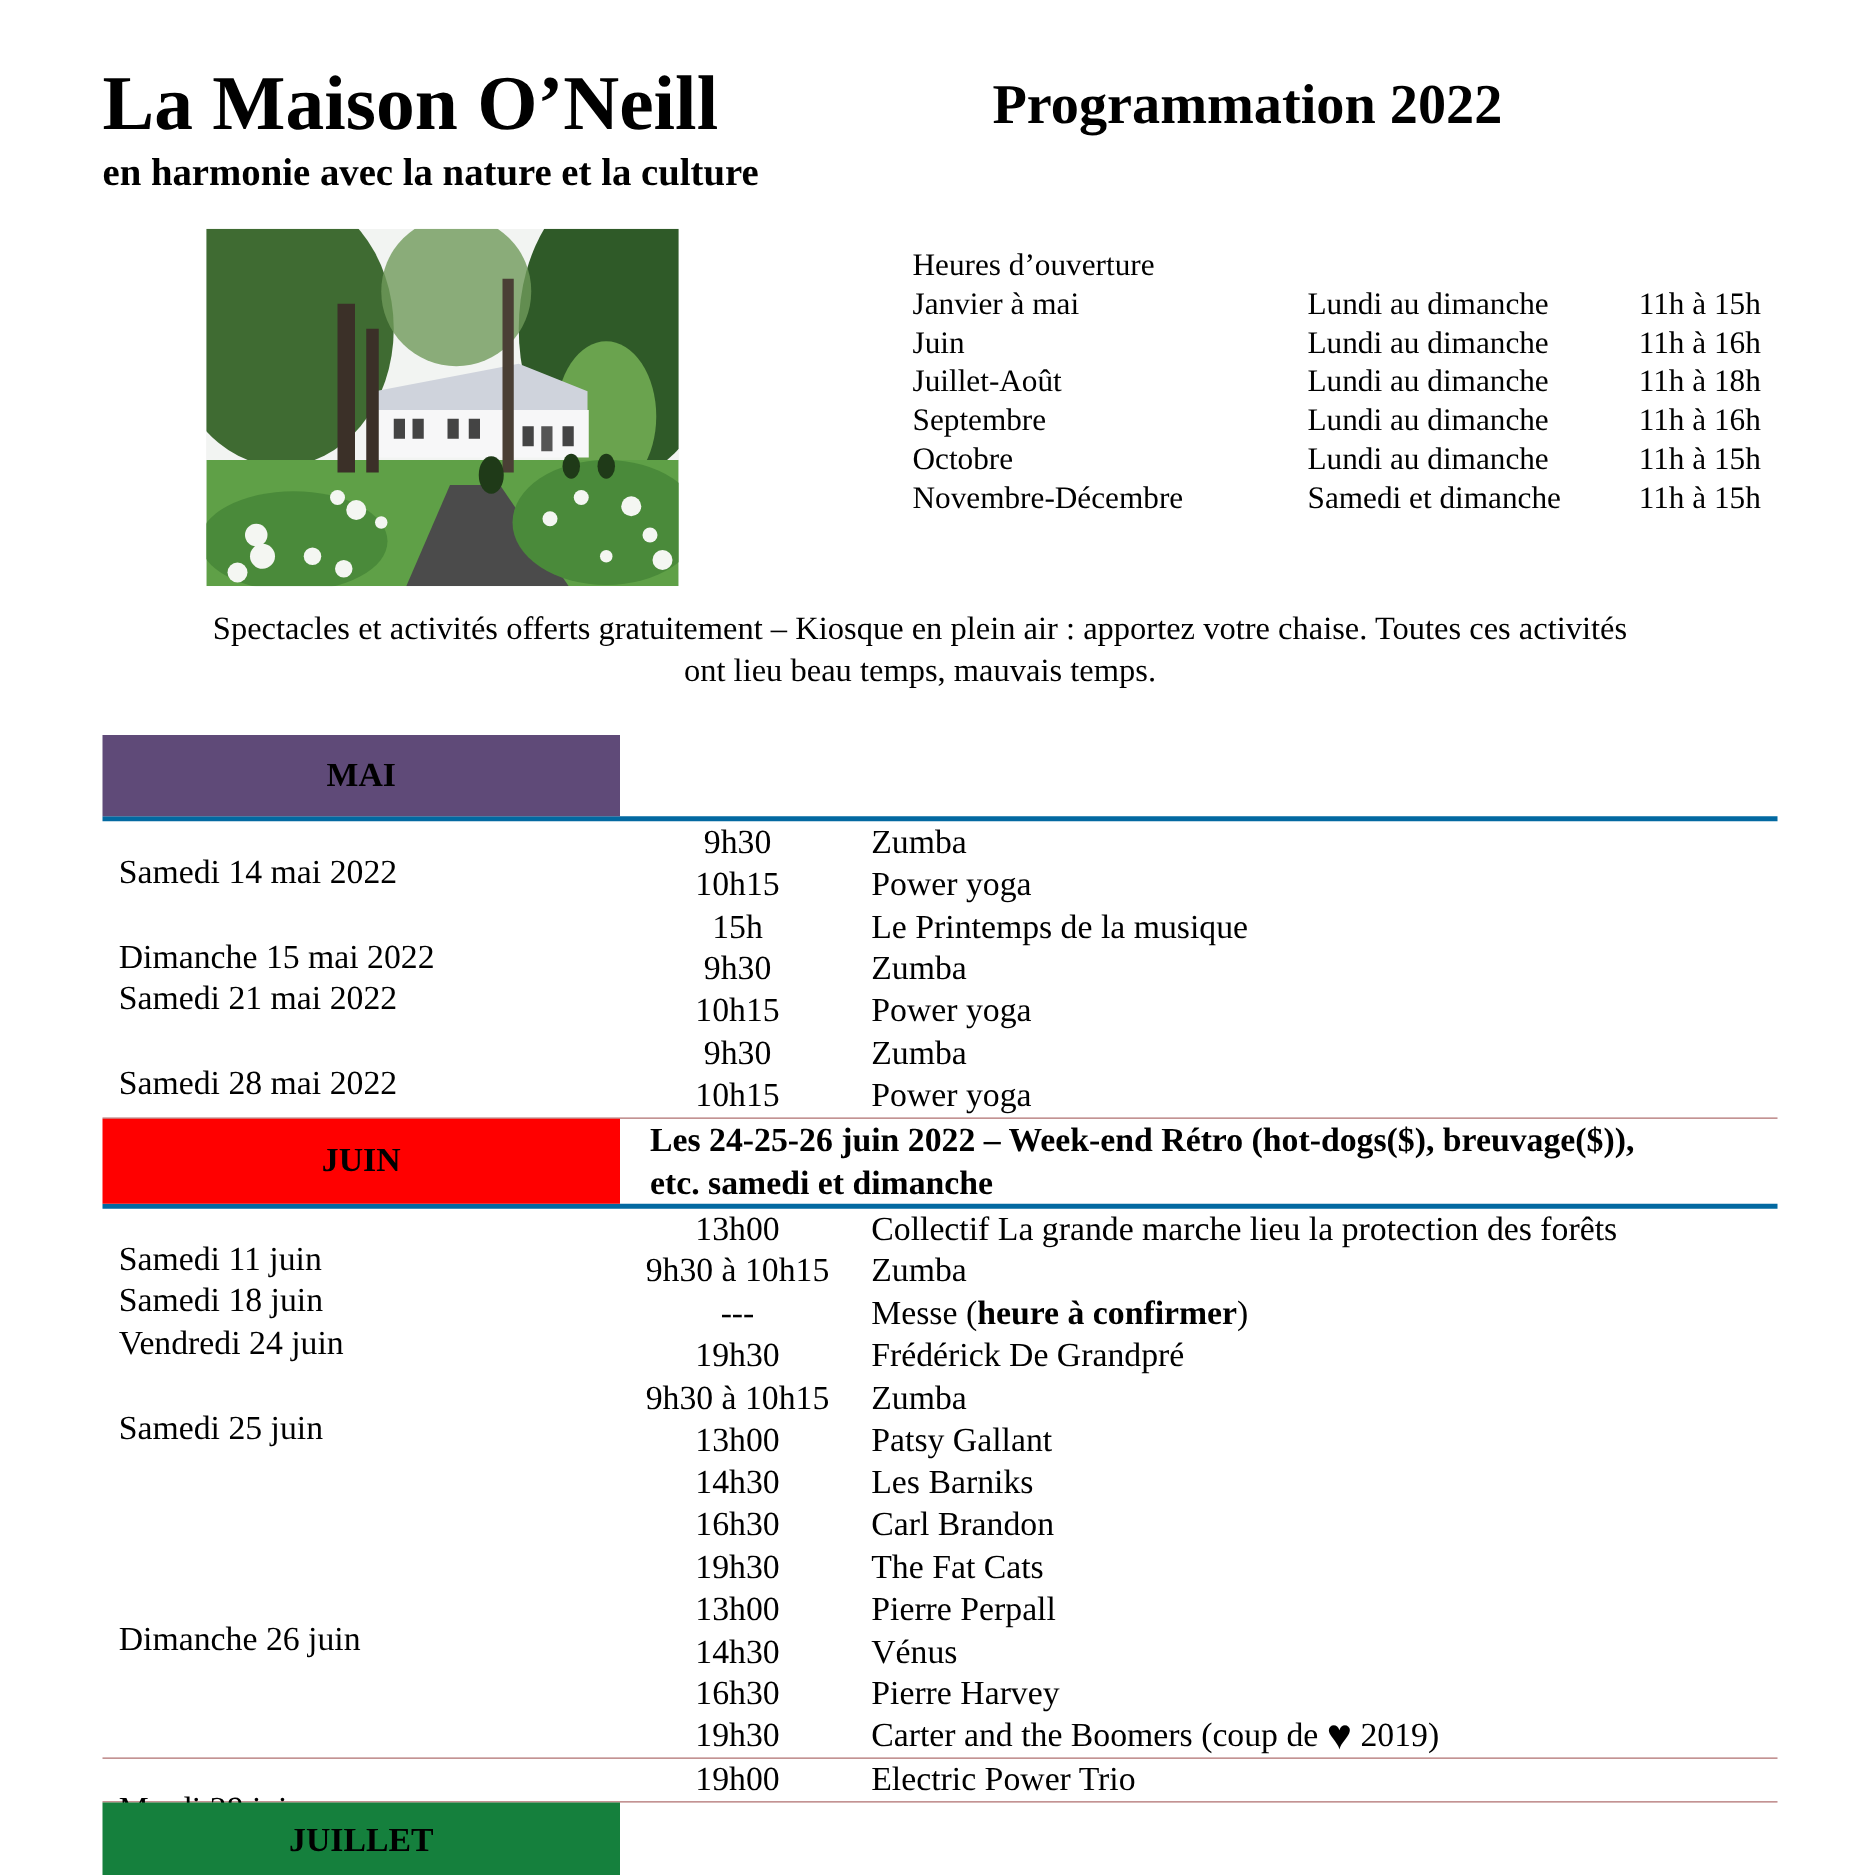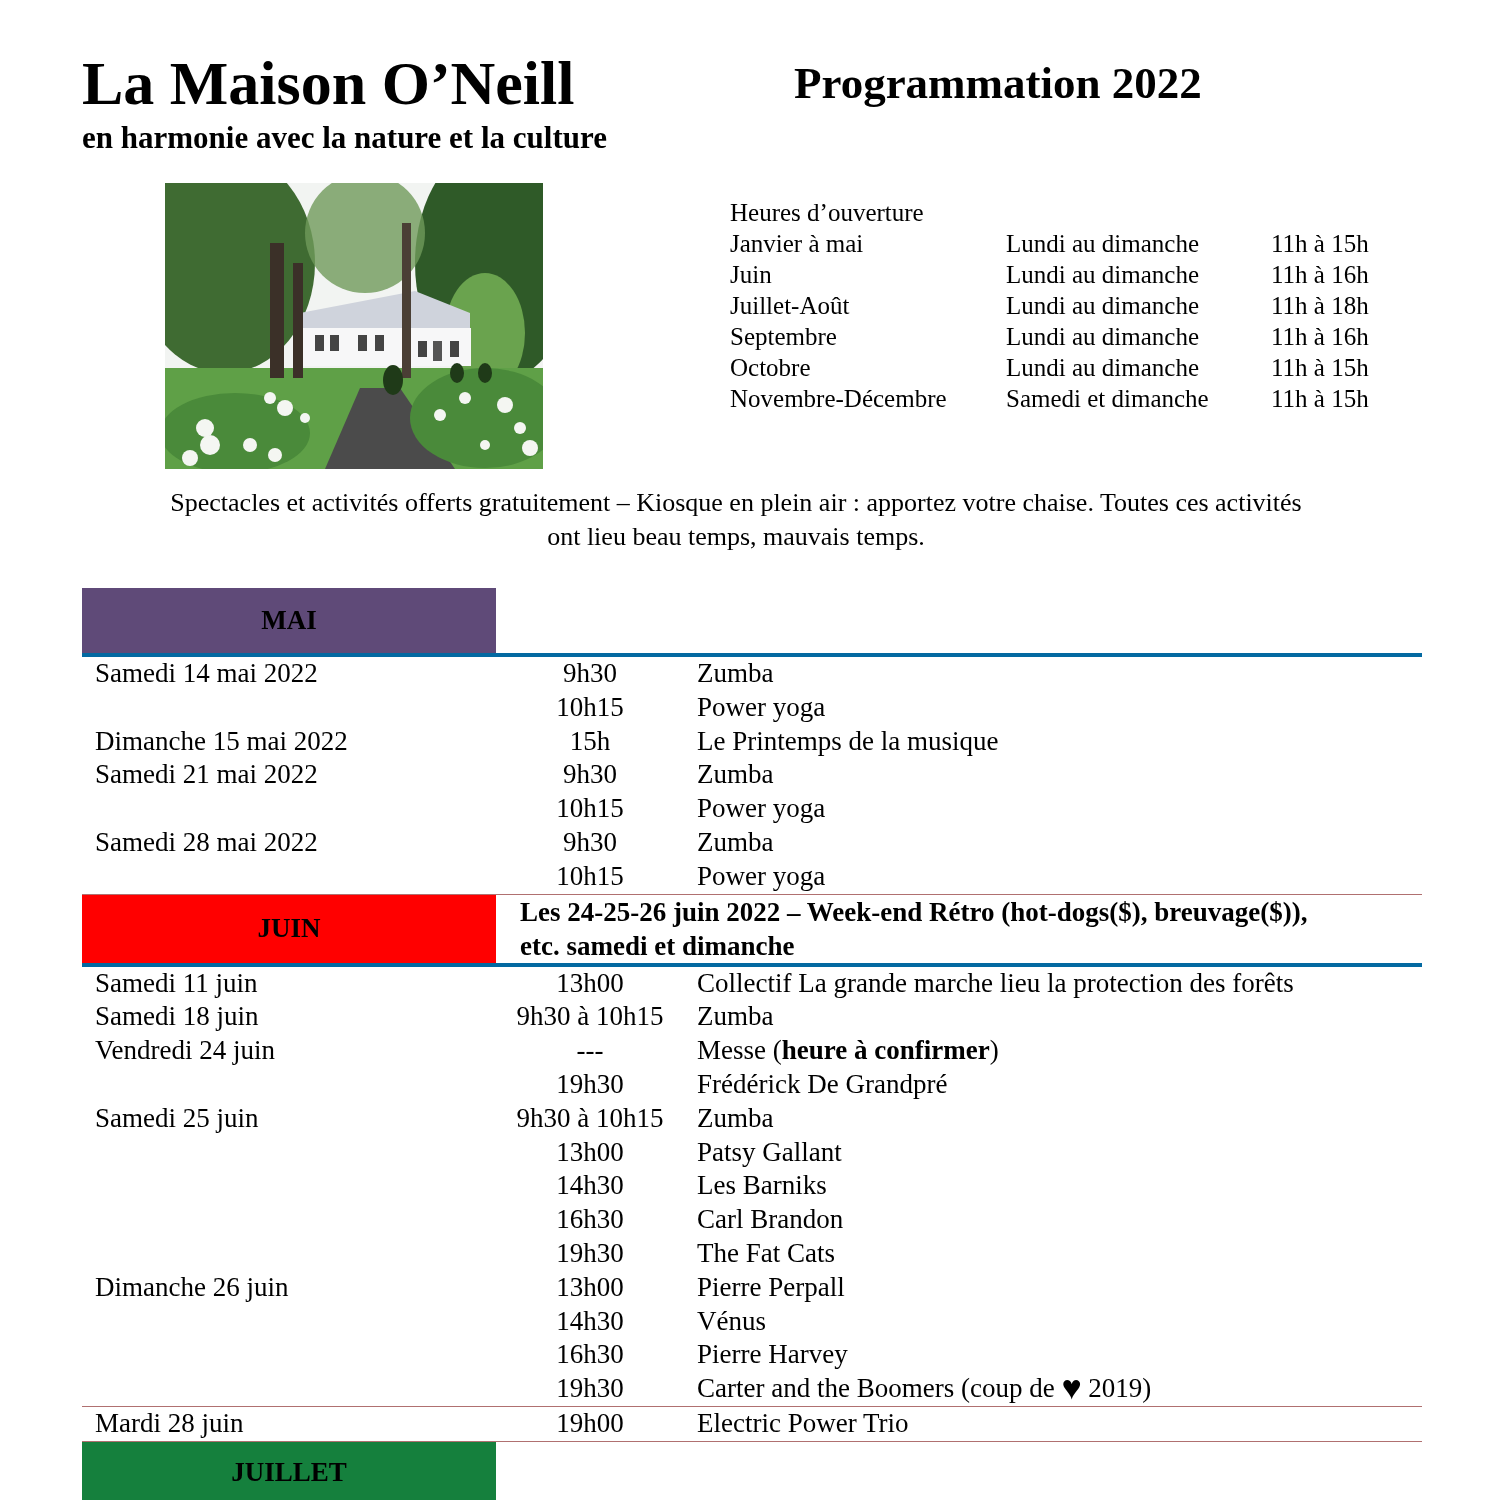--- a/index.html
+++ b/index.html
@@ -14,7 +14,7 @@
     .hours-title { font-weight:normal; }
     .hours-row { display:flex; white-space:nowrap; }
     .hours-row .c1 { width:276px; }
-    .hours-row .c2 { width:265px; }
+    .hours-row .c2 { width:265px;margin-left:40px; }
     .notice { left:82px; top:486px; width:1308px; font-size:26px; line-height:34px; text-align:center; }
     .sched { left:82px; top:588px; width:1340px; font-size:27px; }
     .month-row { display:flex; border-bottom:4px solid #0369a1; }

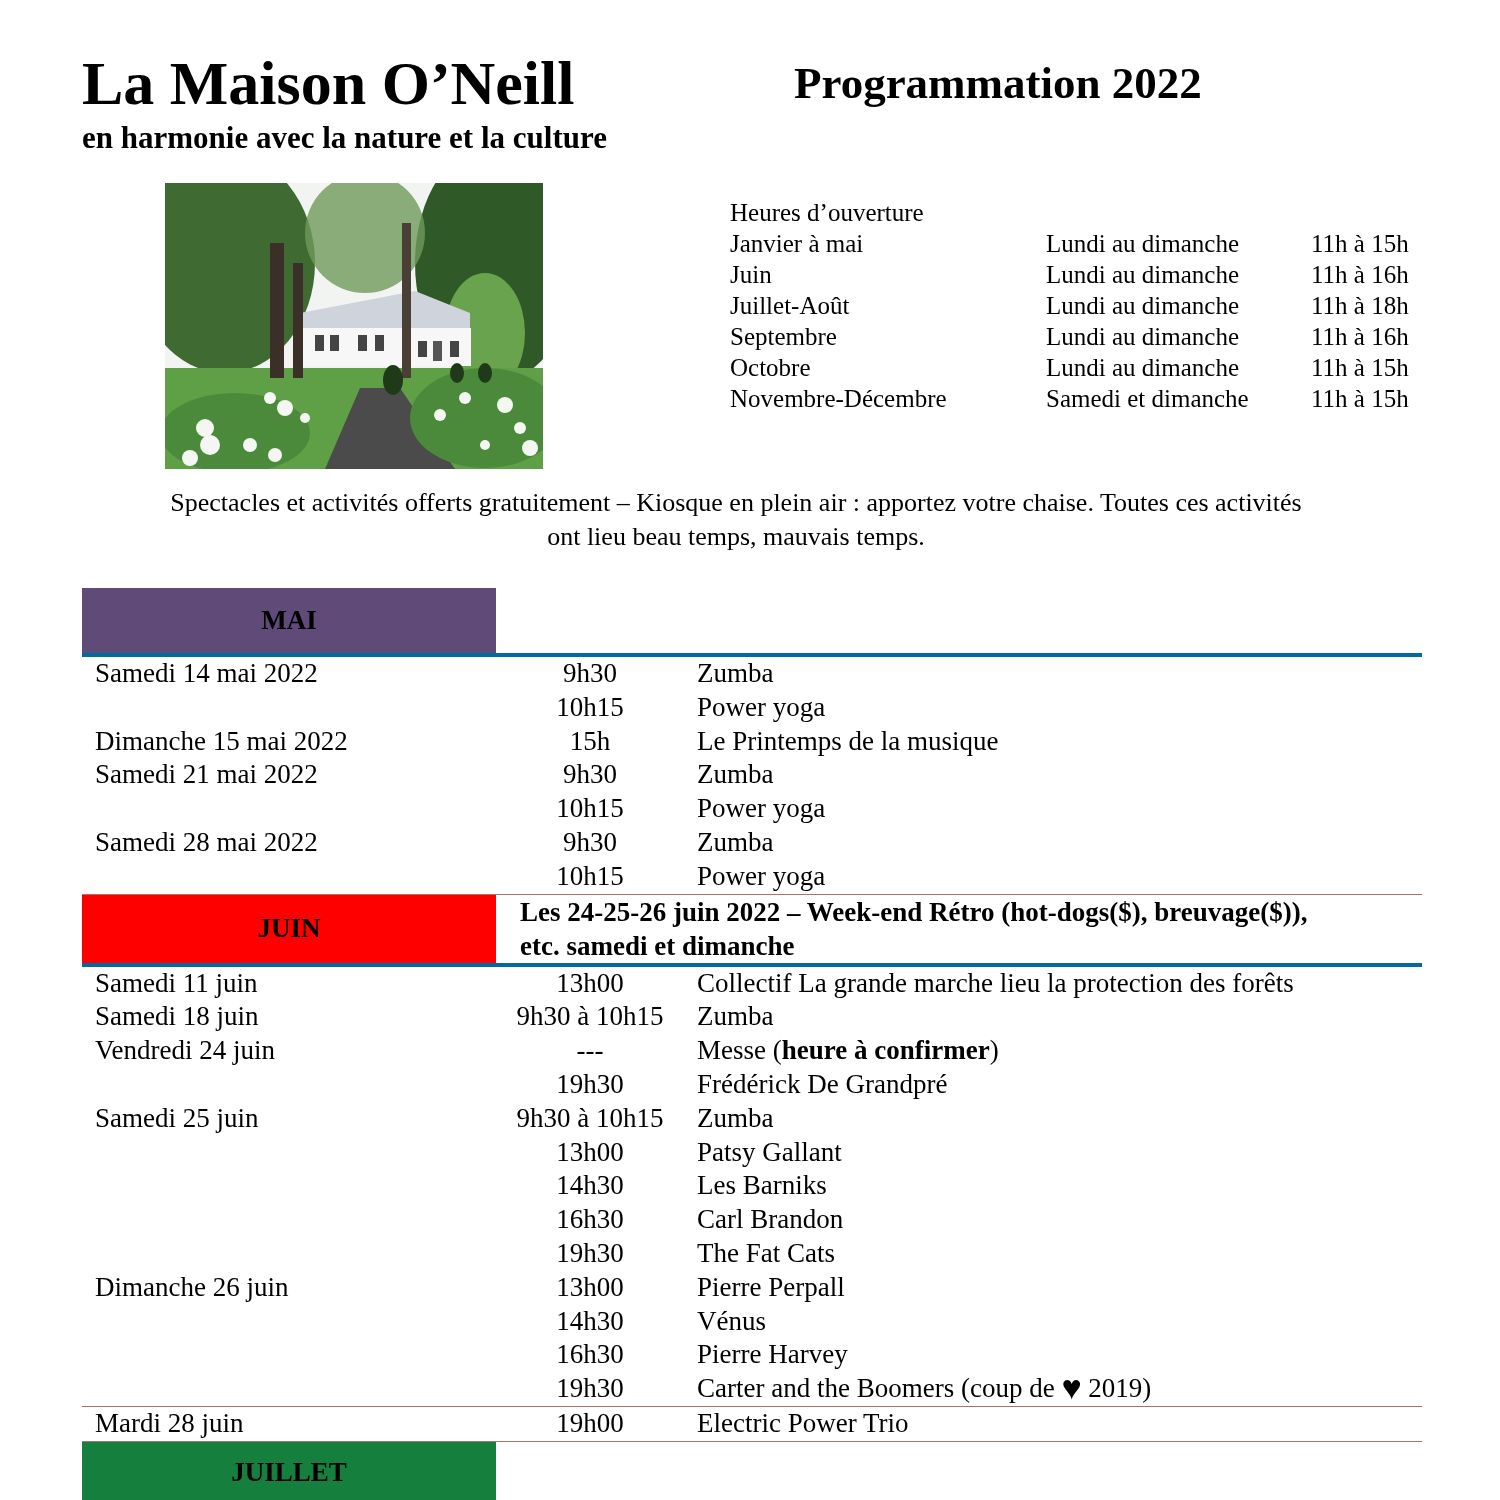--- a/index.html
+++ b/index.html
@@ -21,7 +21,7 @@
     .month-cell { width:414px; display:flex; align-items:center; justify-content:center; font-weight:bold; font-size:27px; }
     .month-note { flex:1; padding-left:24px; font-weight:bold; font-size:27px; line-height:34px; }
     .row { display:flex; height:33.8px; line-height:33.8px; white-space:nowrap; }
-    .row .date { width:414px; padding-left:13px; box-sizing:border-box; }
+    .row .date { width:414px; padding-left:13px; box-sizing:border-box;margin-top:24px; }
     .row .time { width:188px; text-align:center; }
     .row .act { flex:1; padding-left:13px; }
     .row.bordered { border-bottom:1px solid #b07070; }

